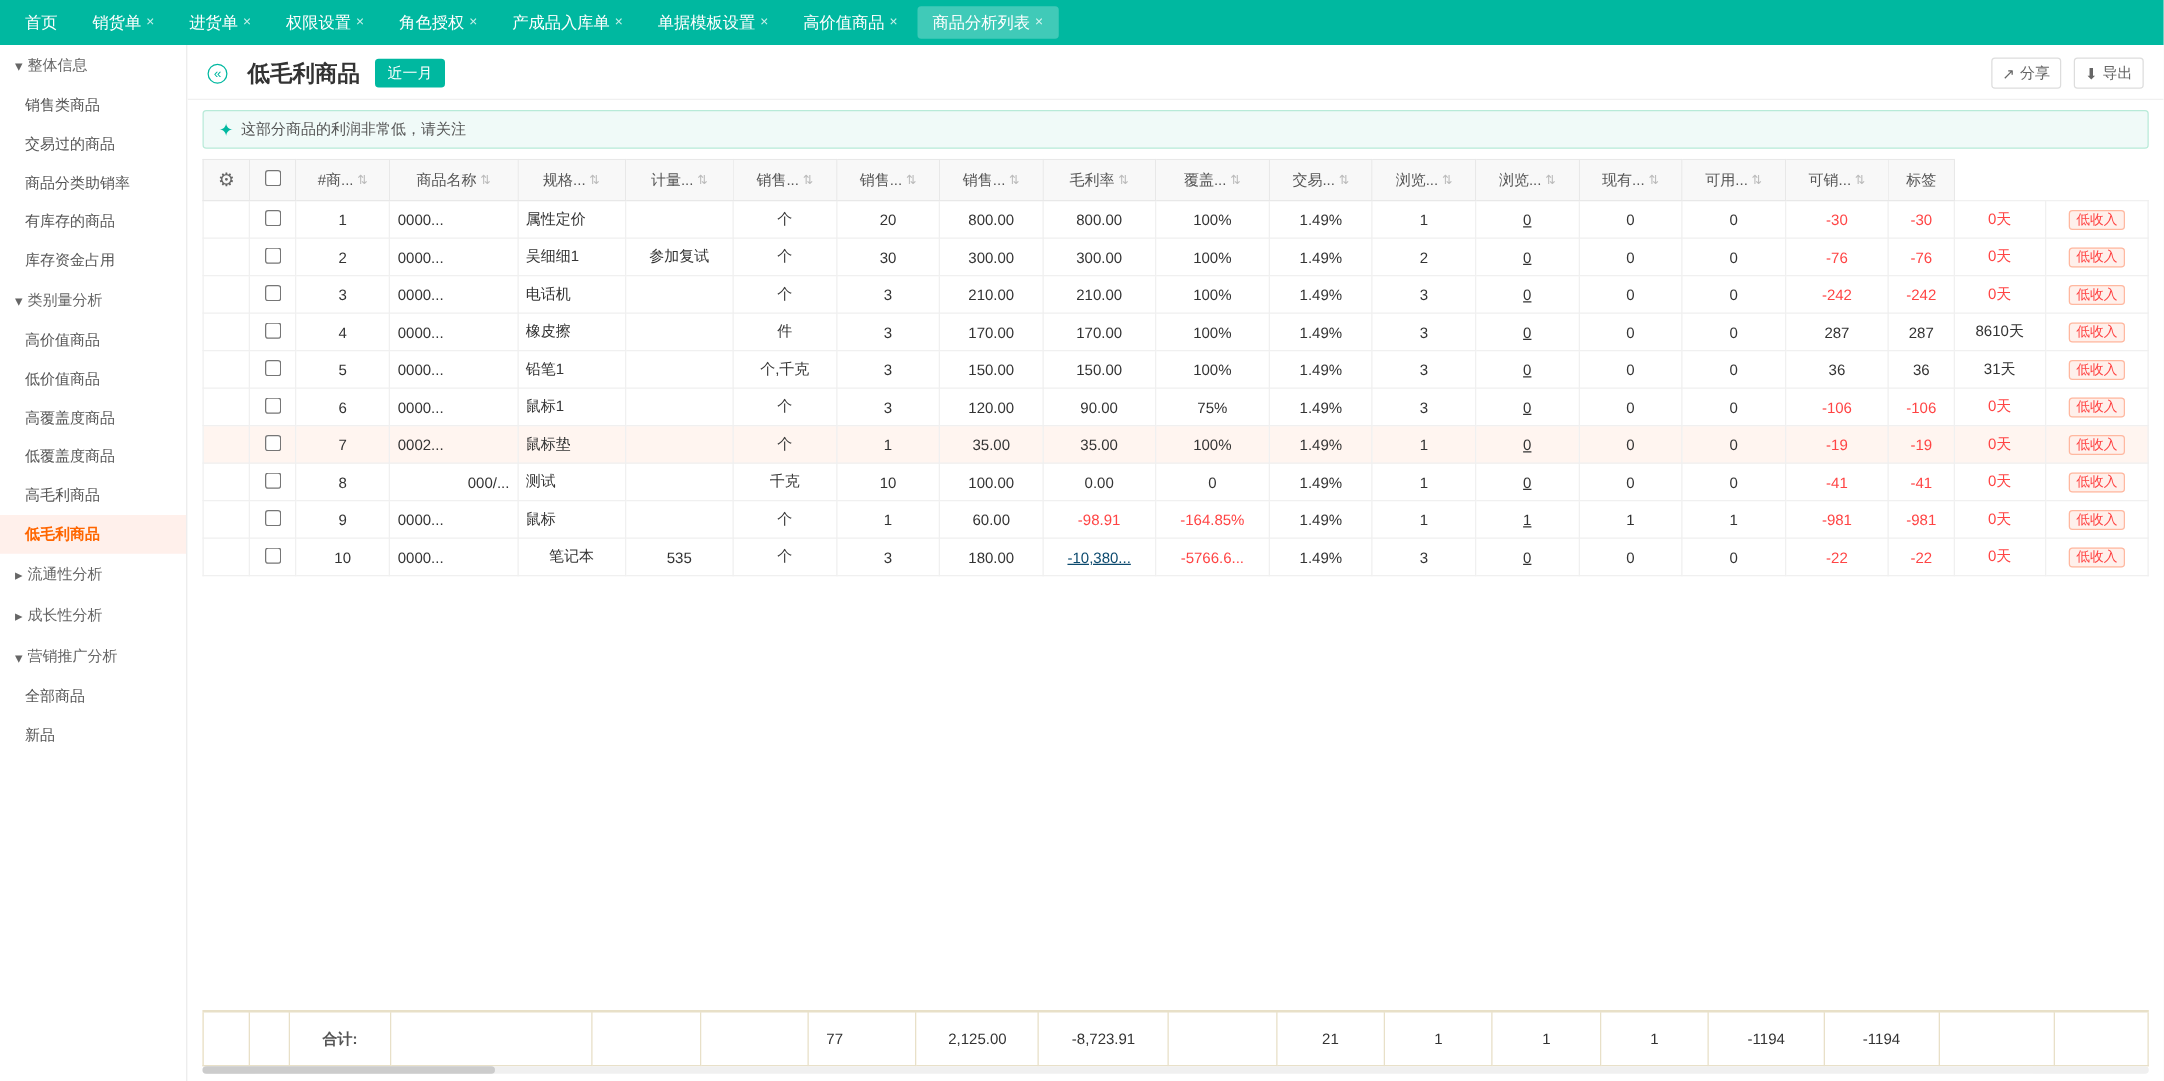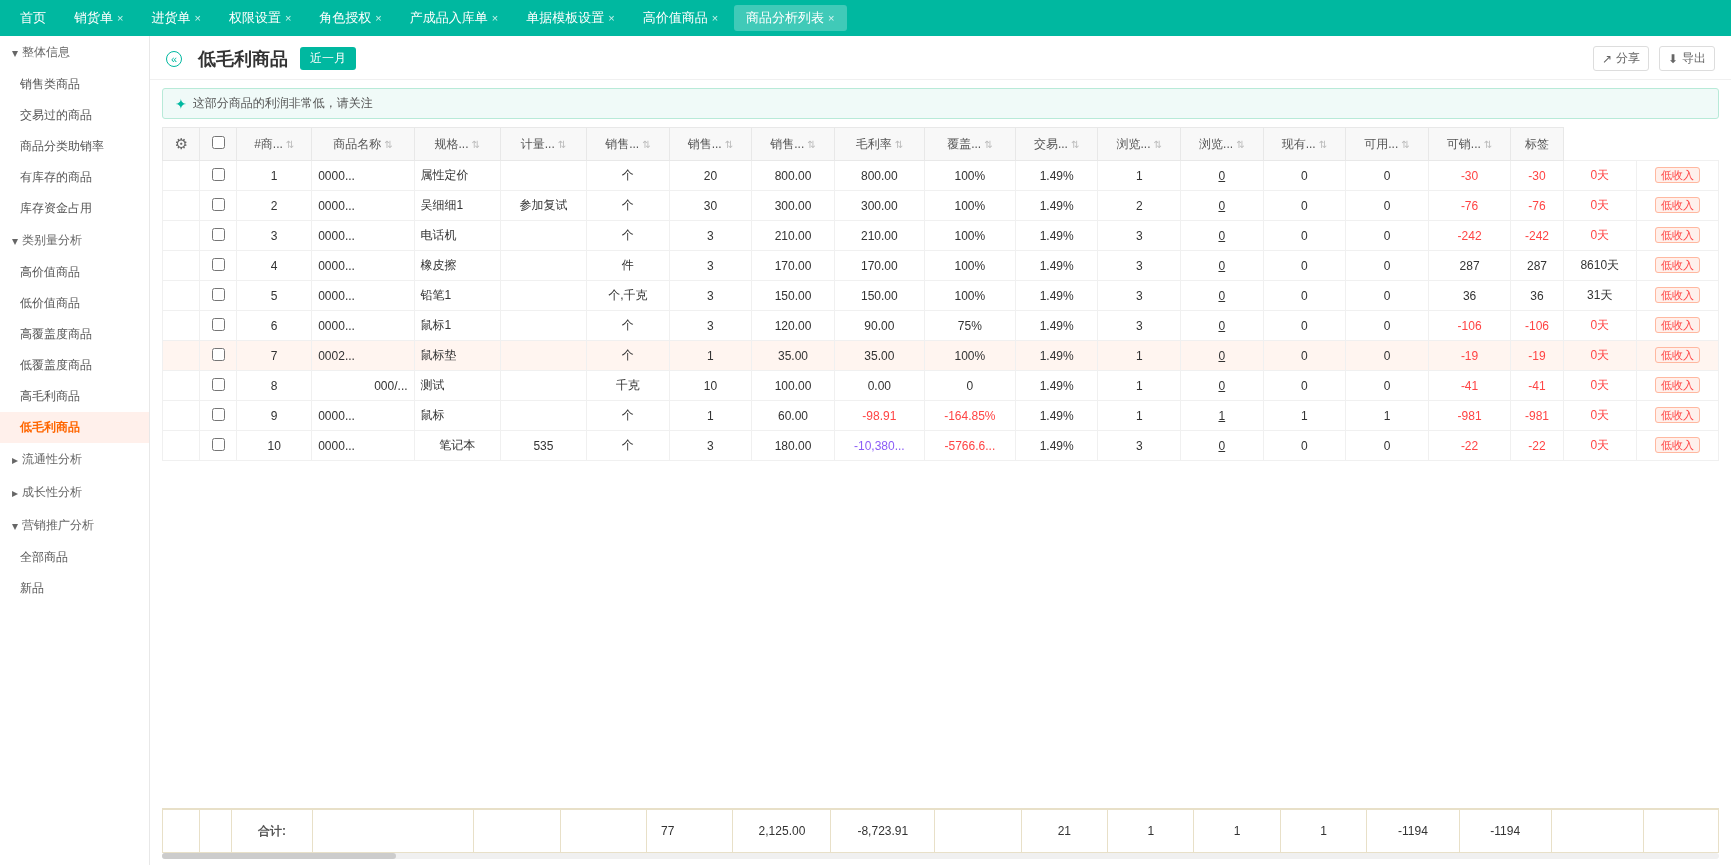--- a/index.html
+++ b/index.html
@@ -687,7 +687,7 @@
       <td>个</td>
       <td>3</td>
       <td>180.00</td>
-      <td style="color:#8b5cf6;">-10,380...</td>
+      <td style="color:#0c4a6e;text-decoration:underline;">-10,380...</td>
       <td style="color:#ff4444;">-5766.6...</td>
       <td>1.49%</td>
       <td>3</td>

